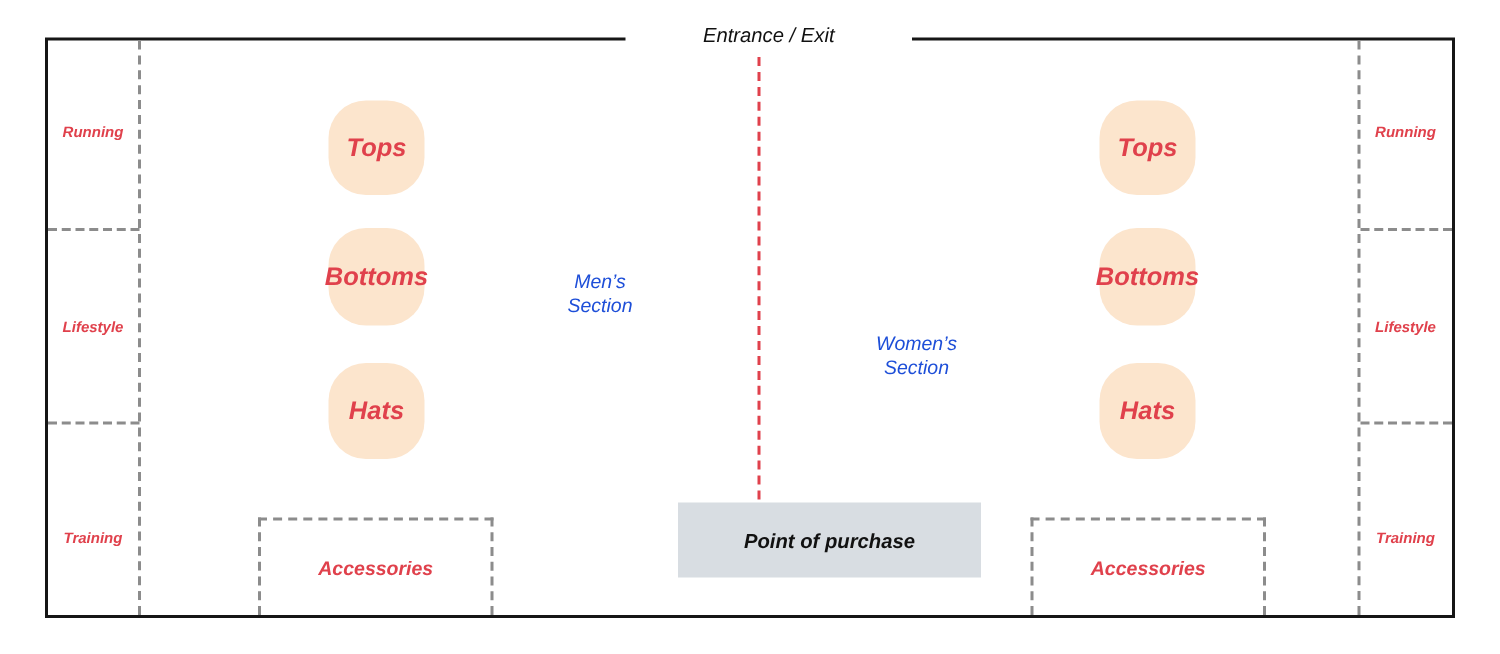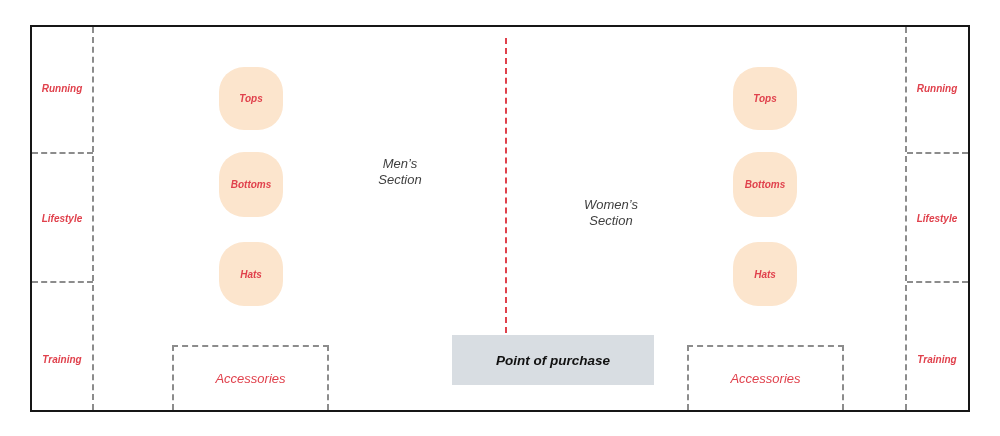--- a/index.html
+++ b/index.html
@@ -111,6 +111,9 @@
 
   <div class="abs floor-outline"></div>
 
+  <div class="abs entrance-label">
+    <span>Entrance / Exit</span>
+  </div>
 
   <div class="abs center-divider"></div>
 

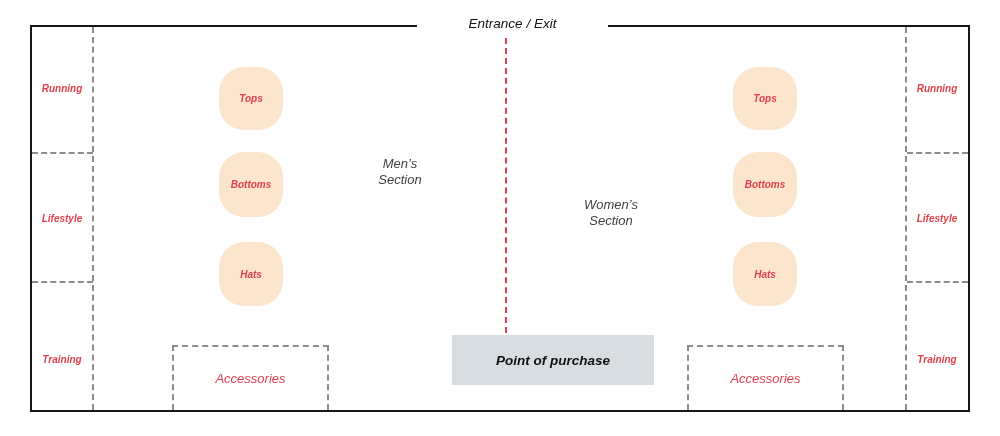--- a/index.html
+++ b/index.html
@@ -67,7 +67,7 @@
     width: 64px;
     background: var(--fixture-fill);
     display: flex; align-items: center; justify-content: center;
-    font-size: 10px; font-style: italic; font-weight: 700;
+    font-size: 17px; font-style: italic; font-weight: 700;
     color: var(--accent-red);
     border-radius: 25px;
   }

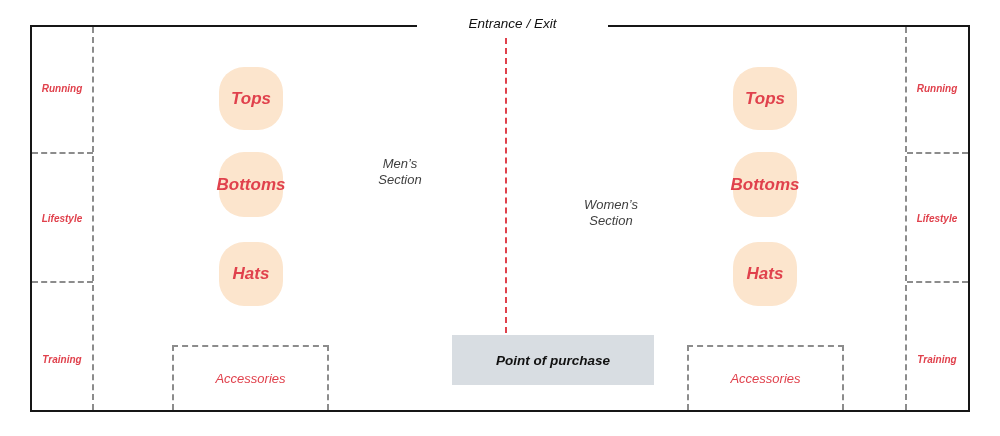--- a/index.html
+++ b/index.html
@@ -77,9 +77,9 @@
   .fixture.f2 { top: 152px; height: 65px; }
   .fixture.f3 { top: 242px; height: 64px; }
   .section-label {
-    width: 110px; top: 156px;
+    width: 110px; top: 180px;
     text-align: center;
-    font-size: 13px; font-style: italic; color: #404040;
+    font-size: 13px; font-style: italic; color: #1d4ed8;
     line-height: 16px;
   }
   .section-label.men   { left: 345px; }

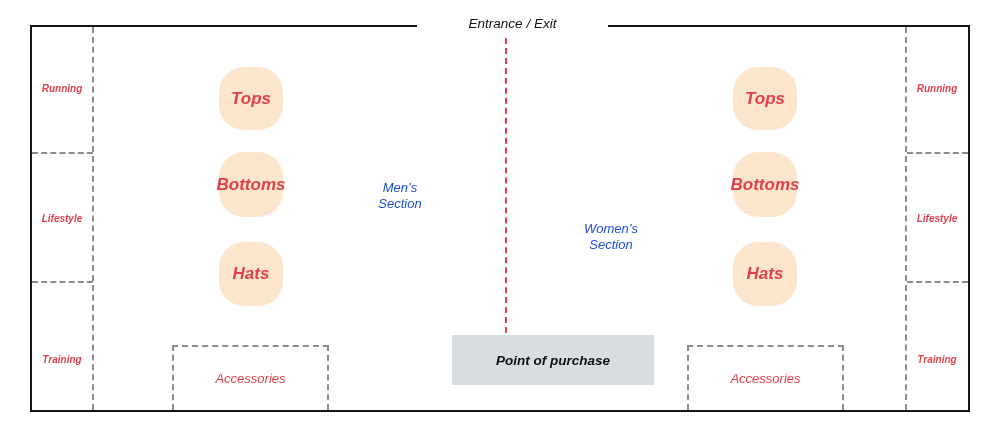--- a/index.html
+++ b/index.html
@@ -89,7 +89,7 @@
     border: 2px dashed var(--dashed-gray);
     border-bottom: none;
     display: flex; align-items: center; justify-content: center;
-    font-size: 13px; font-style: italic; font-weight: 400;
+    font-size: 13px; font-style: italic; font-weight: 700;
     color: var(--accent-red);
   }
   .accessories-zone.l { left: 172px; }

